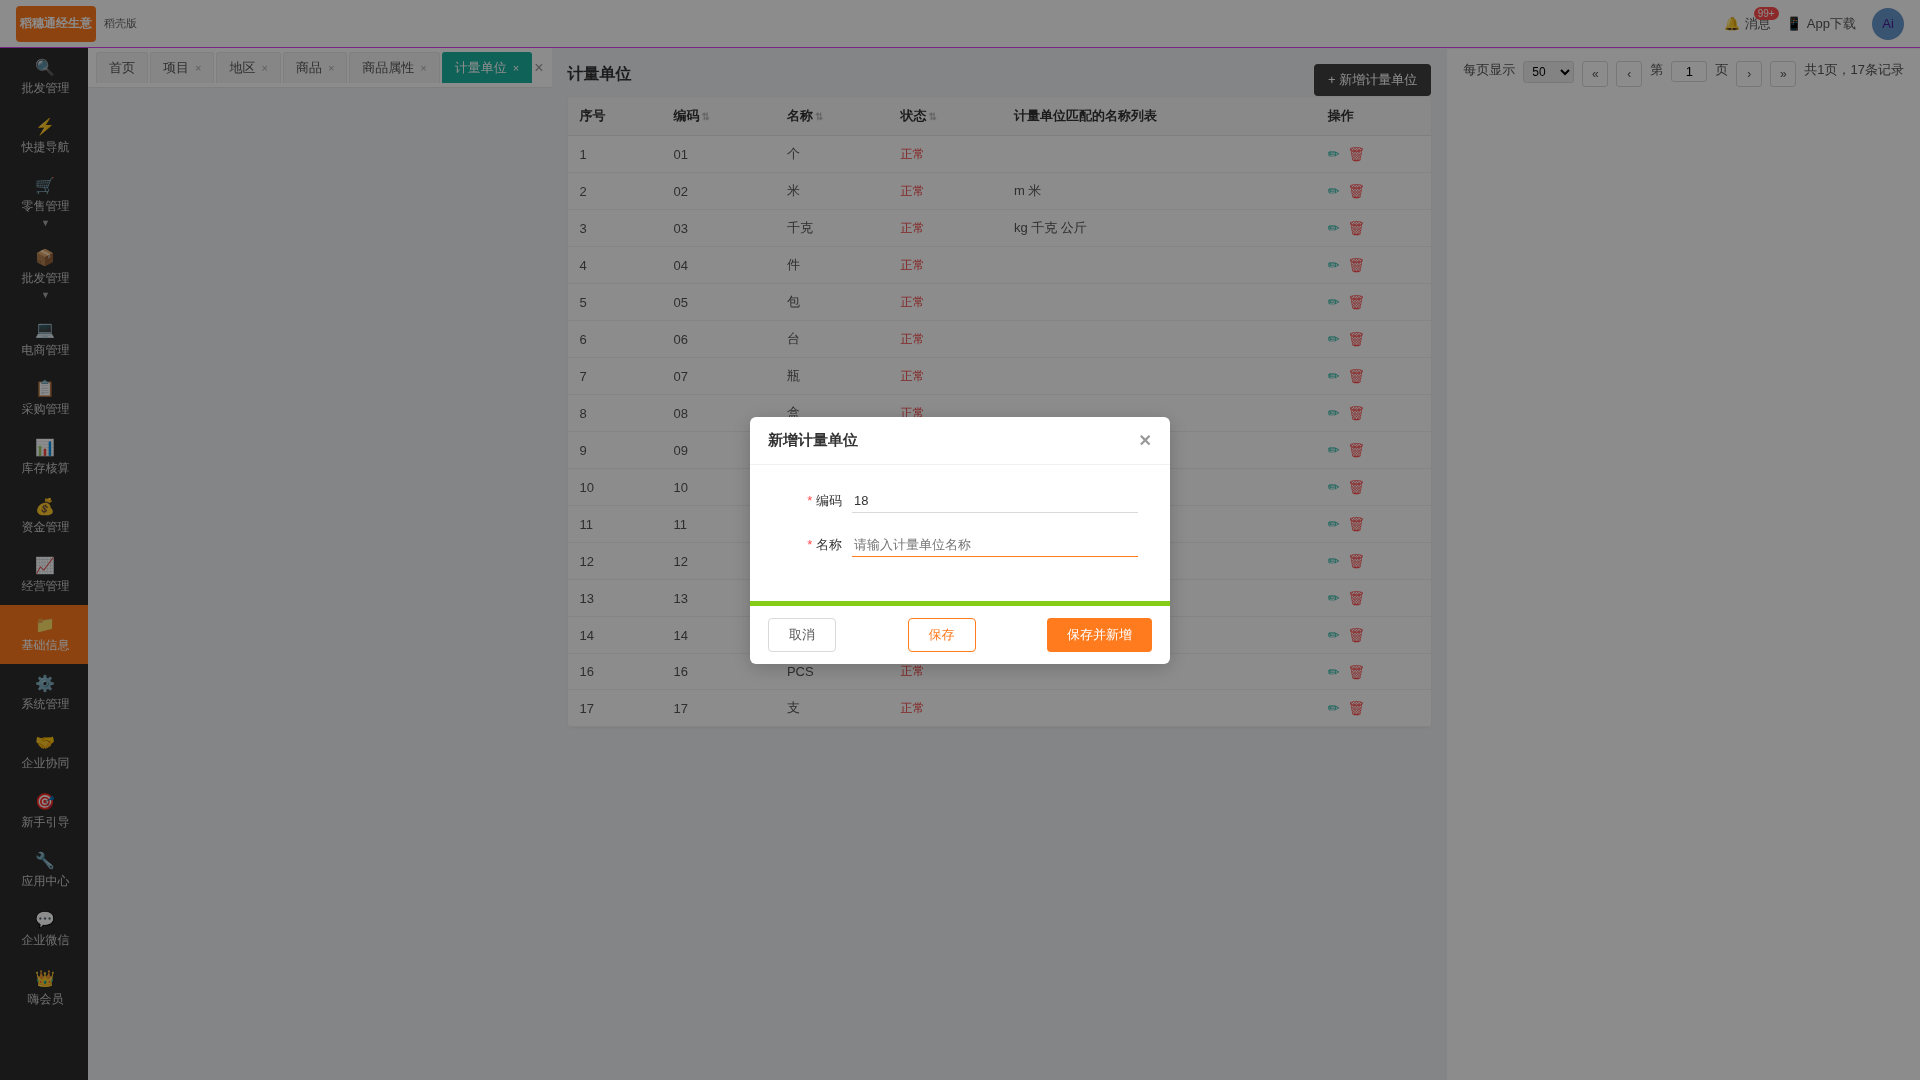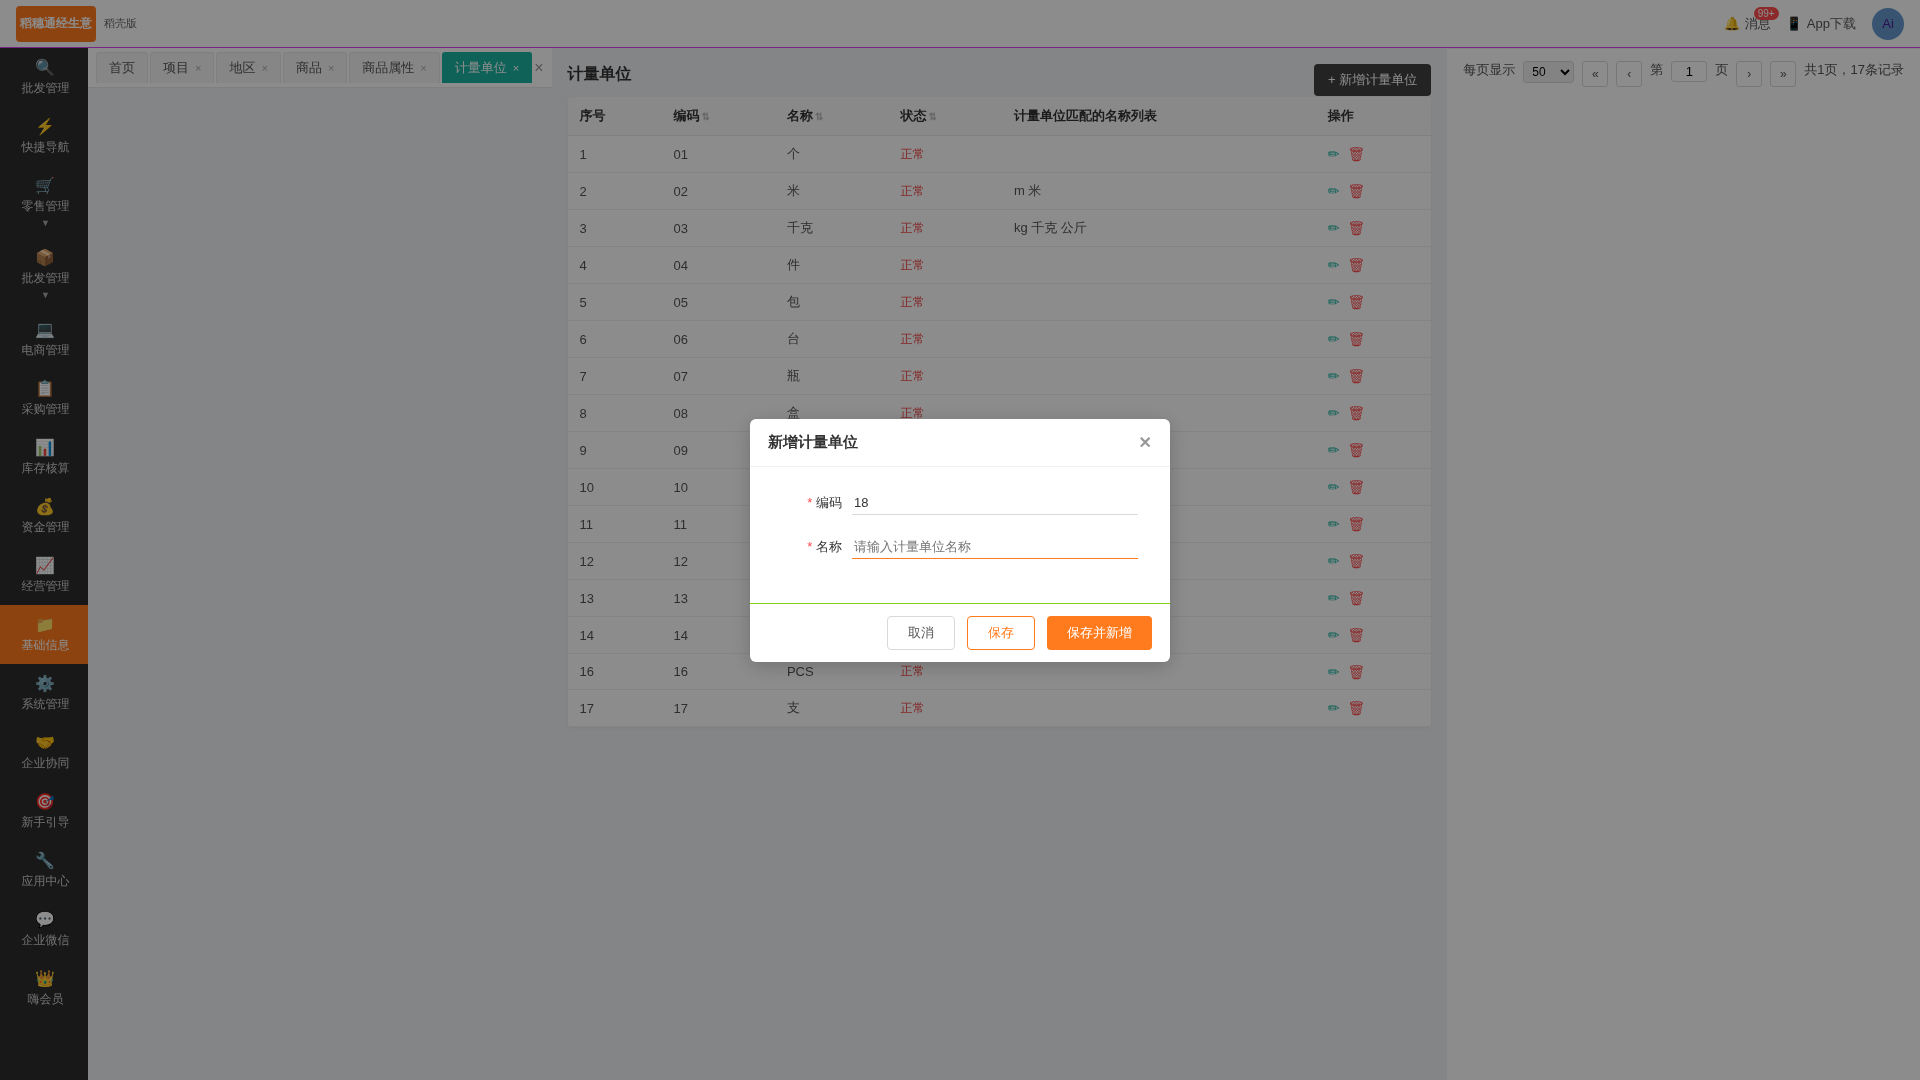--- a/index.html
+++ b/index.html
@@ -316,9 +316,9 @@
     .modal-footer {
       padding: 12px 18px;
       display: flex;
-      justify-content: flex-end;
-      gap: 12px;
-      border-top: 1px solid #84cc16;
+      justify-content: space-between;
+      gap: 19px;
+      border-top: 5px solid #84cc16;
     }
     .btn-cancel {
       padding: 7px 20px;

